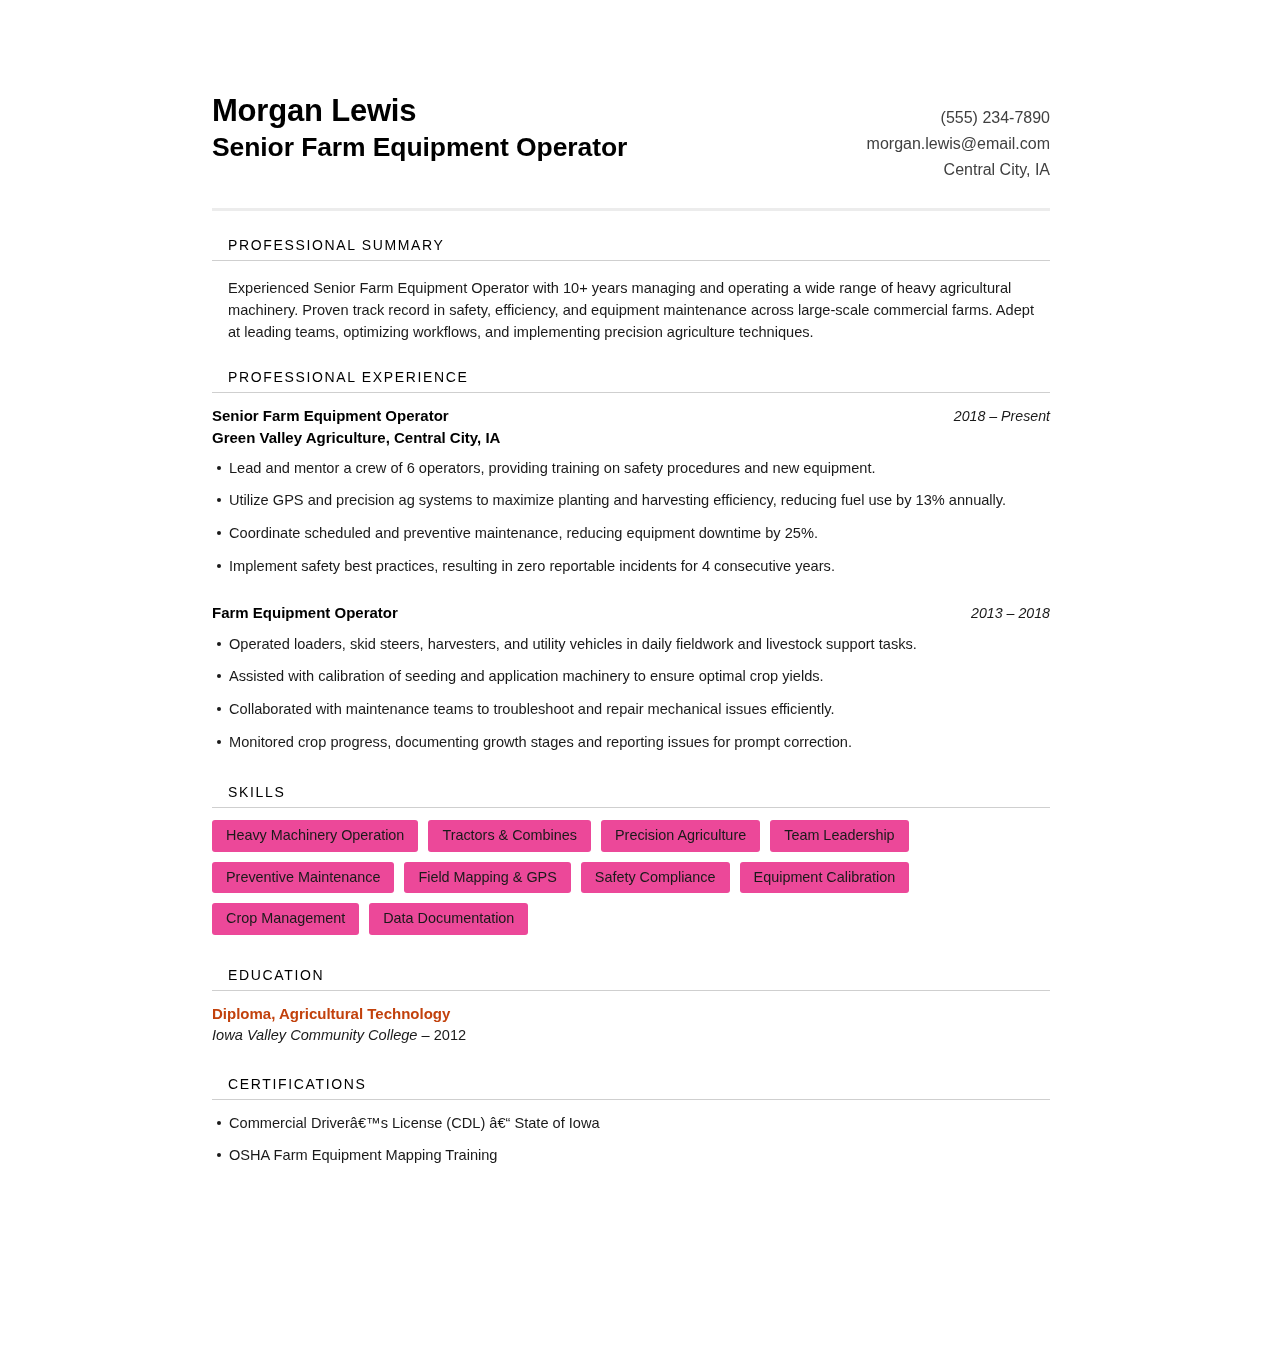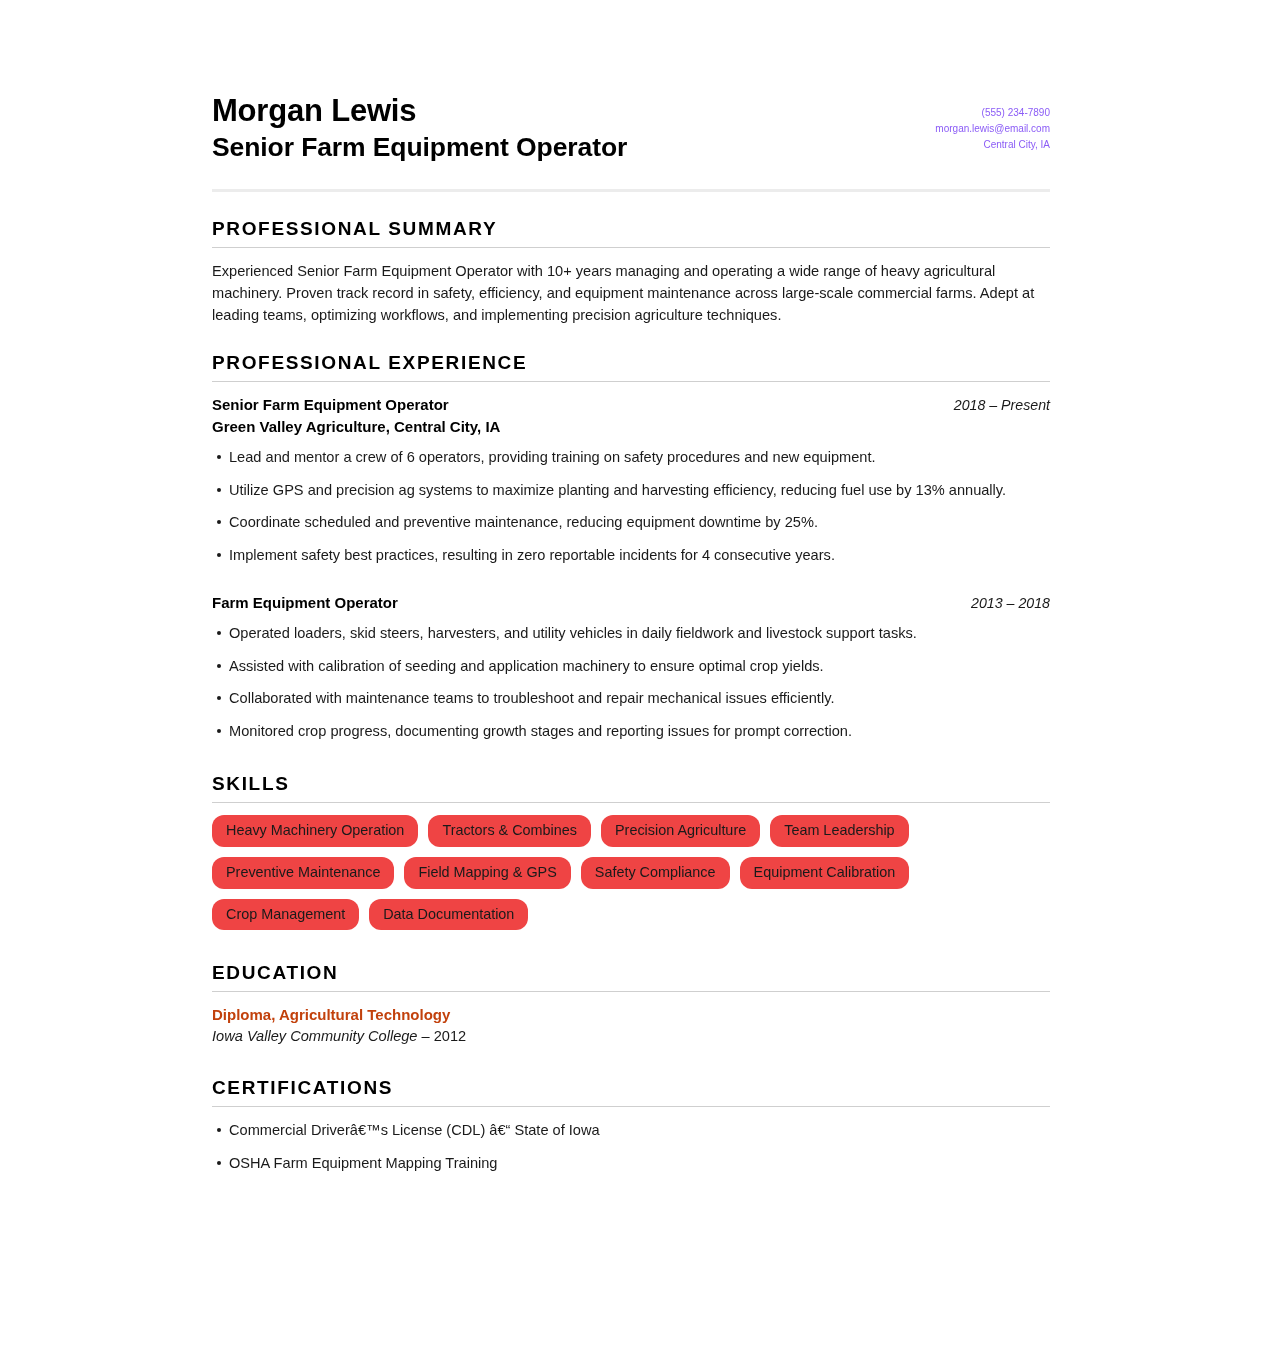--- a/index.html
+++ b/index.html
@@ -59,9 +59,9 @@
     flex: 0 0 auto;
     text-align: right;
     padding-top: 13px;
-    font-size: 10px;
+    font-size: 16px;
     line-height: 1.62;
-    color: #8b5cf6;
+    color: #404040;
   }
   .contact div { white-space: nowrap; }
 

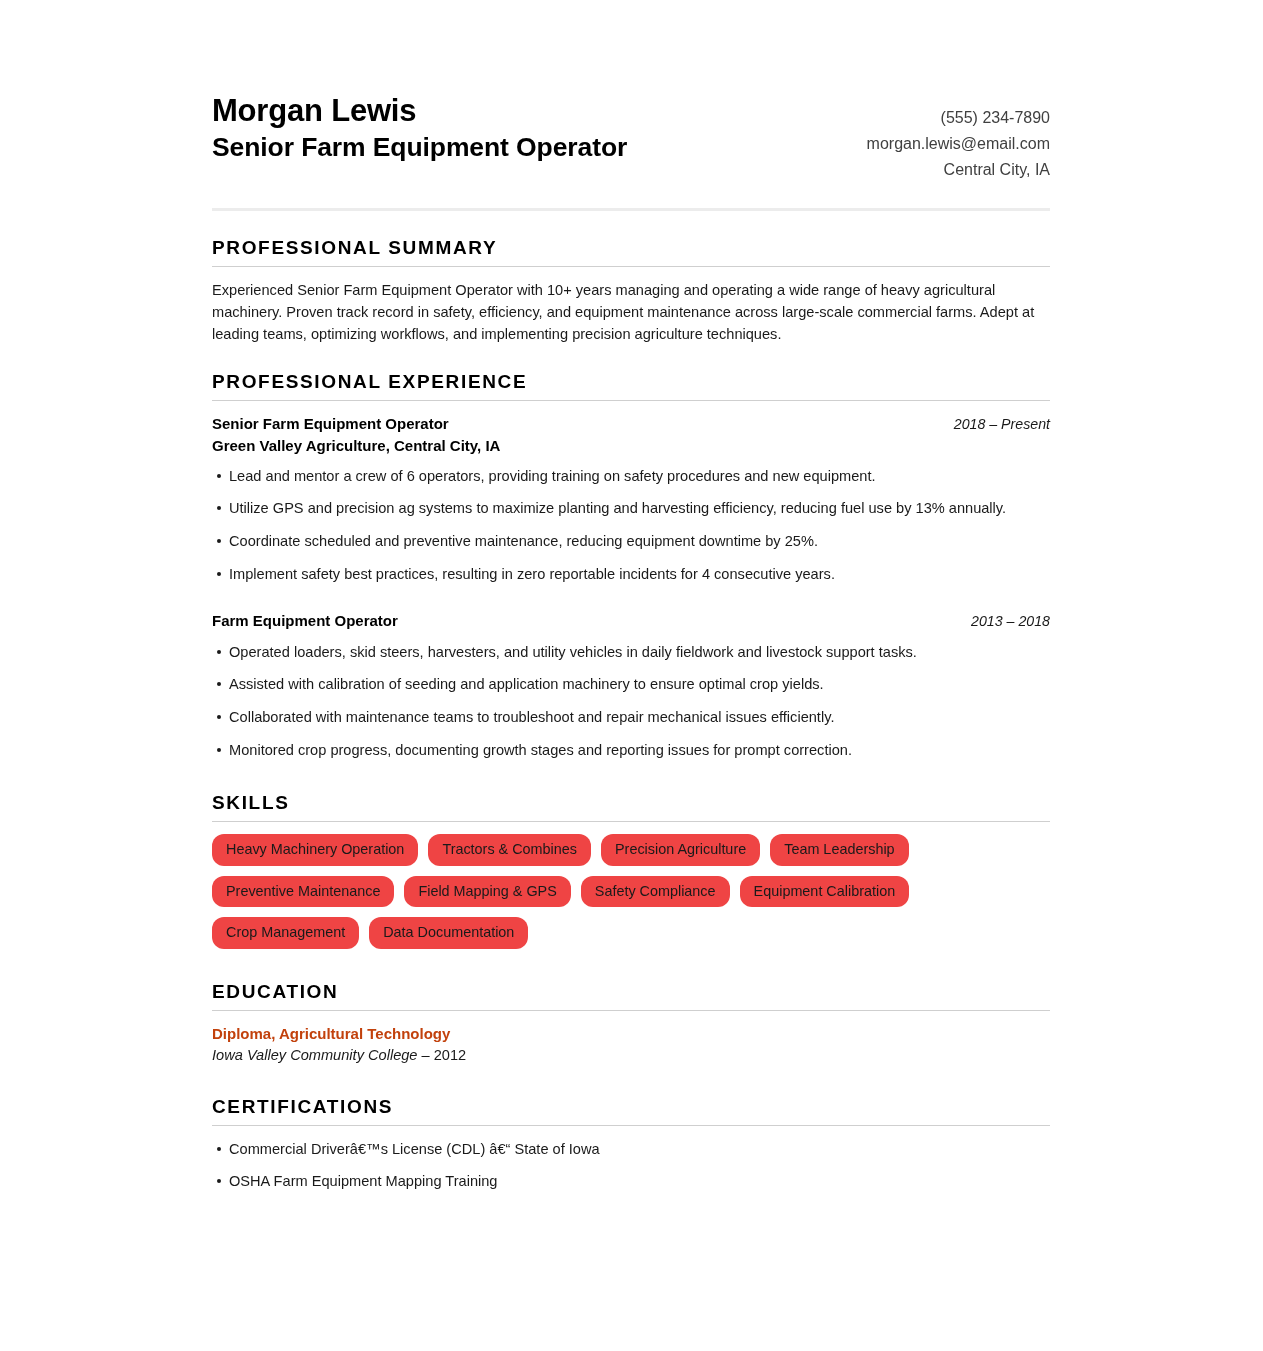--- a/index.html
+++ b/index.html
@@ -76,11 +76,11 @@
   .section { margin-top: 26px; }
   .section.exp { margin-top: 26px; }
   .section-title {
-    font-size: 19px;
-    font-weight: bold;
+    font-size: 14px;
+    font-weight: normal;
     letter-spacing: 1.65px;
     color: #000000;
-    margin: 0 0 7px 0;
+    margin: 0 0 7px 16px;
     text-transform: uppercase;
   }
   .section-rule {

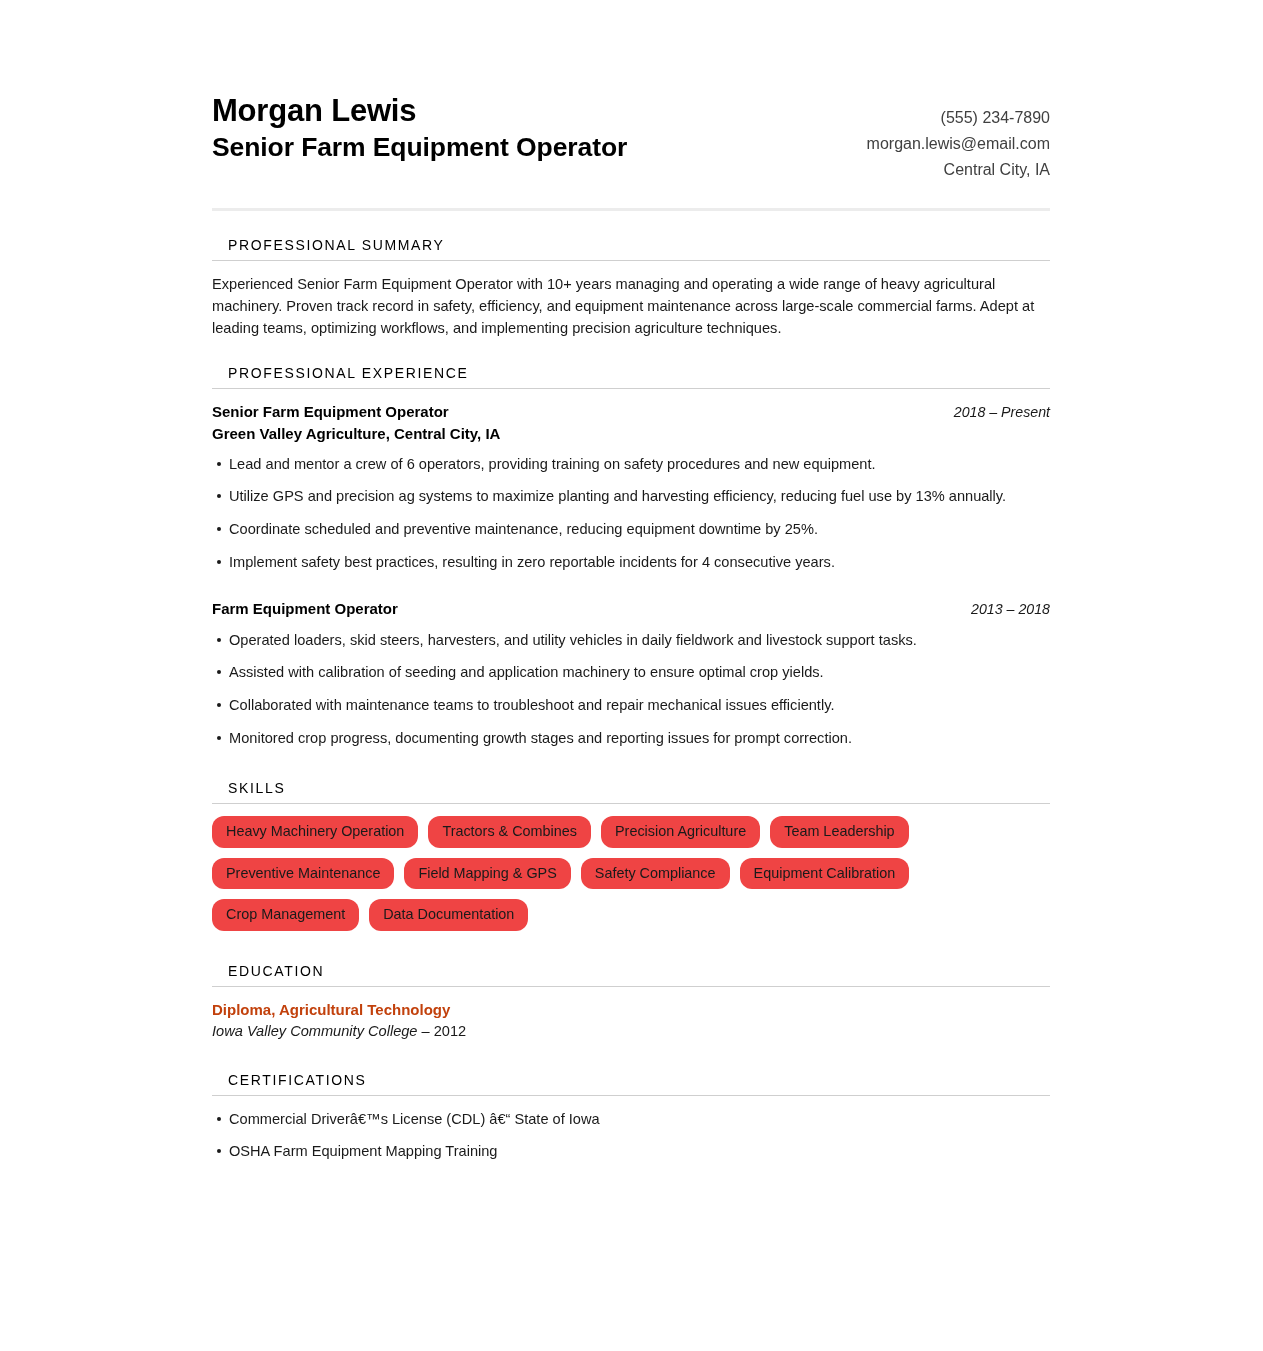--- a/index.html
+++ b/index.html
@@ -94,7 +94,7 @@
     font-size: 14.6px;
     line-height: 1.52;
     color: #1a1a1a;
-    margin: 0;
+    margin: 16px;
     max-width: 836px;
   }
 

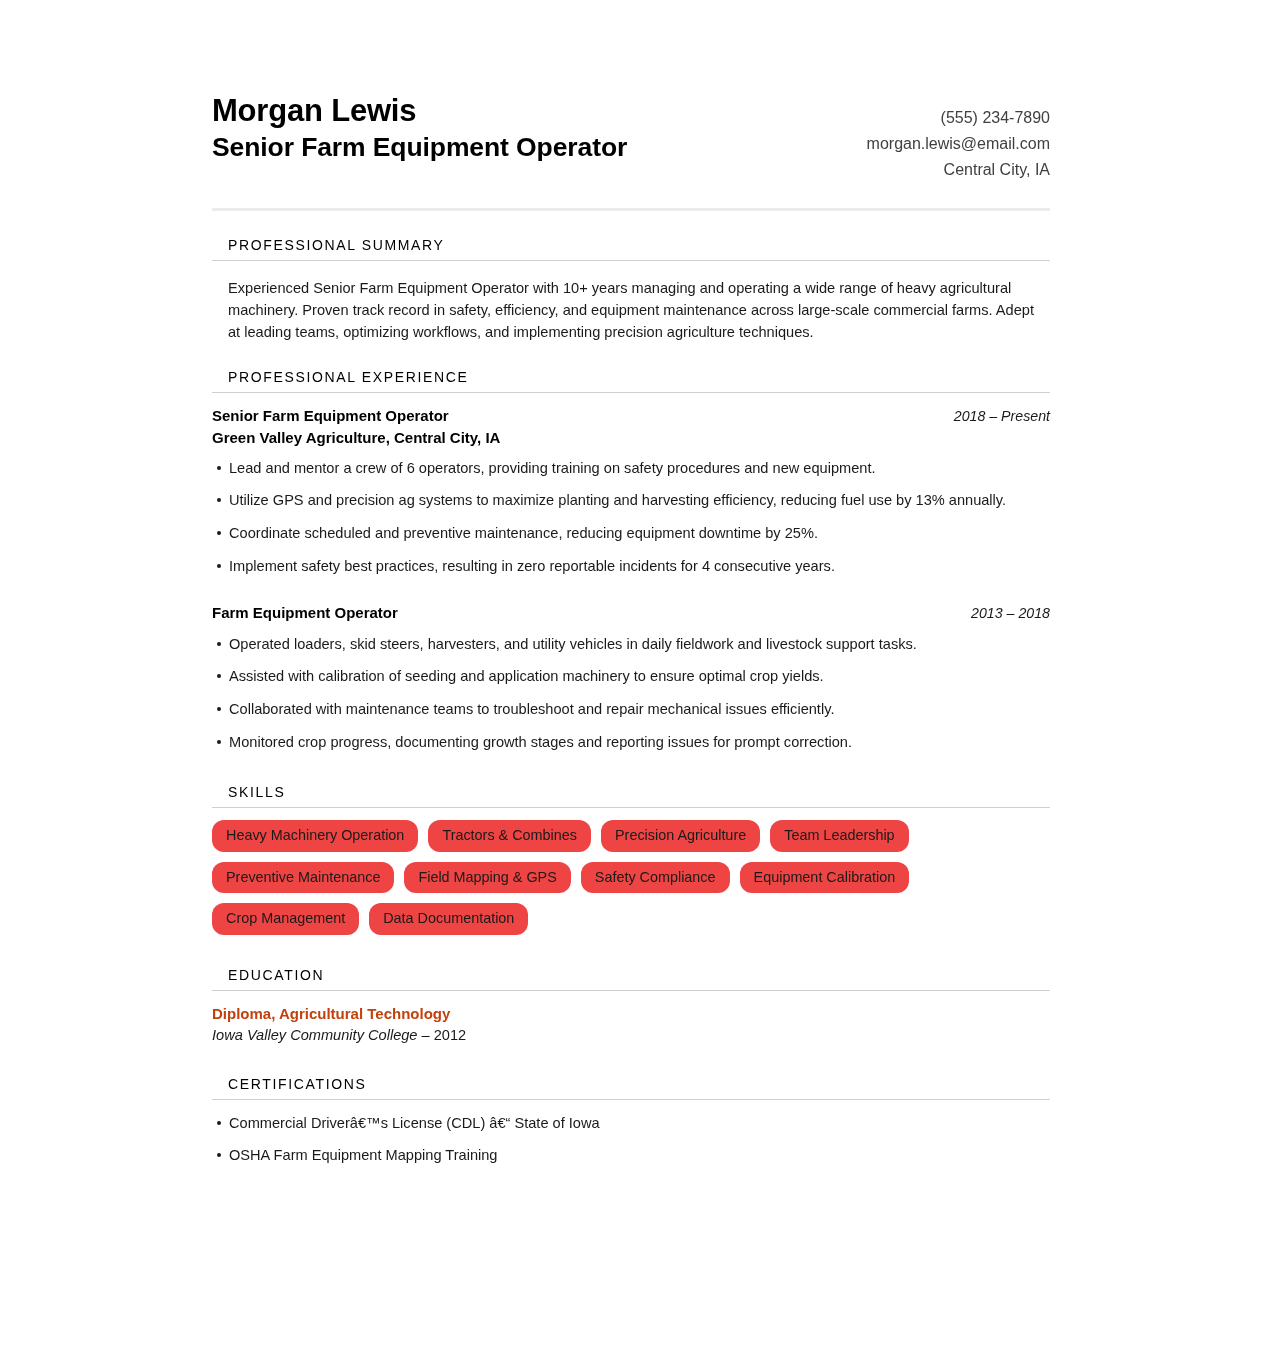--- a/index.html
+++ b/index.html
@@ -159,8 +159,8 @@
     margin-top: 2px;
   }
   .skill-chip {
-    background: #ef4444;
-    border-radius: 12px;
+    background: #ec4899;
+    border-radius: 3px;
     padding: 7px 14px 8px 14px;
     font-size: 14.4px;
     line-height: 1.15;

